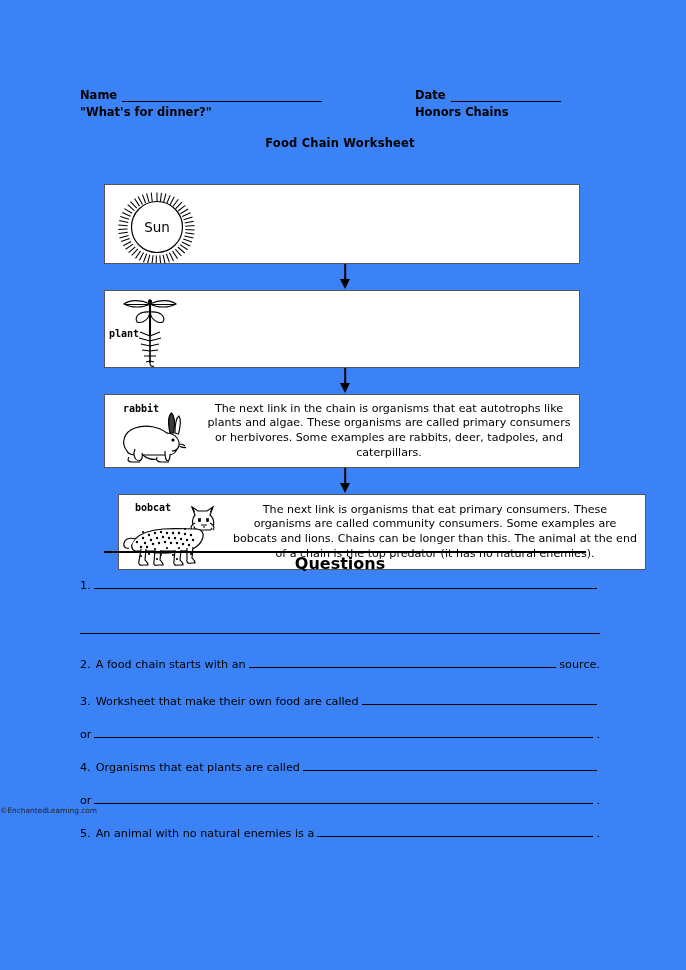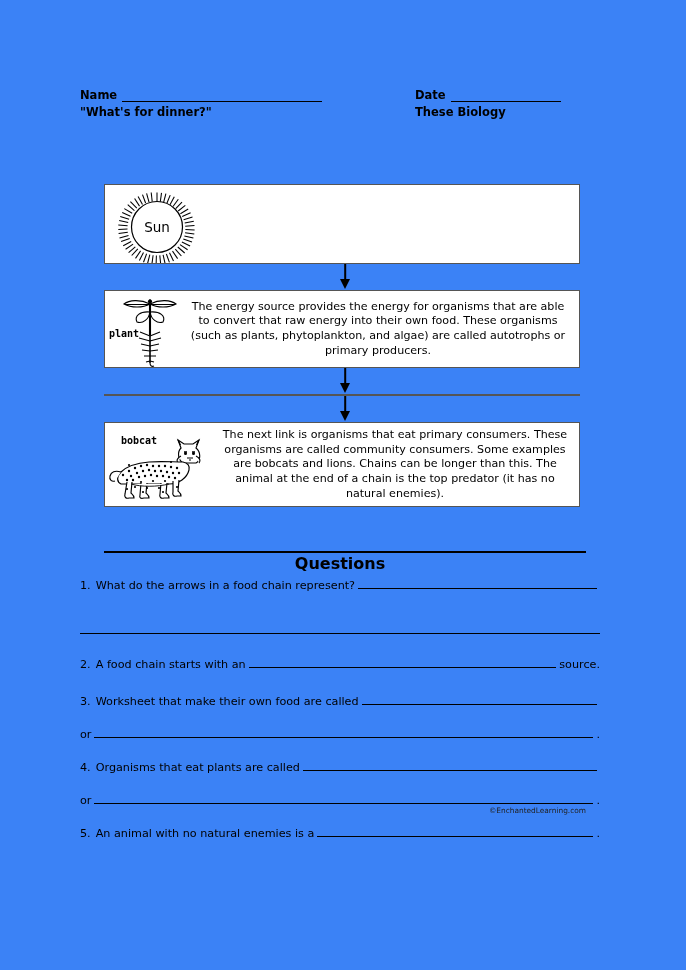--- a/index.html
+++ b/index.html
@@ -225,7 +225,7 @@
     </div>
     <div class="hdr-row2">
       <div class="hdr-left">"What's for dinner?"</div>
-      <div class="hdr-right">These Biology</div>
+      <div class="hdr-right">Honors Chains</div>
     </div>
   </div>
 

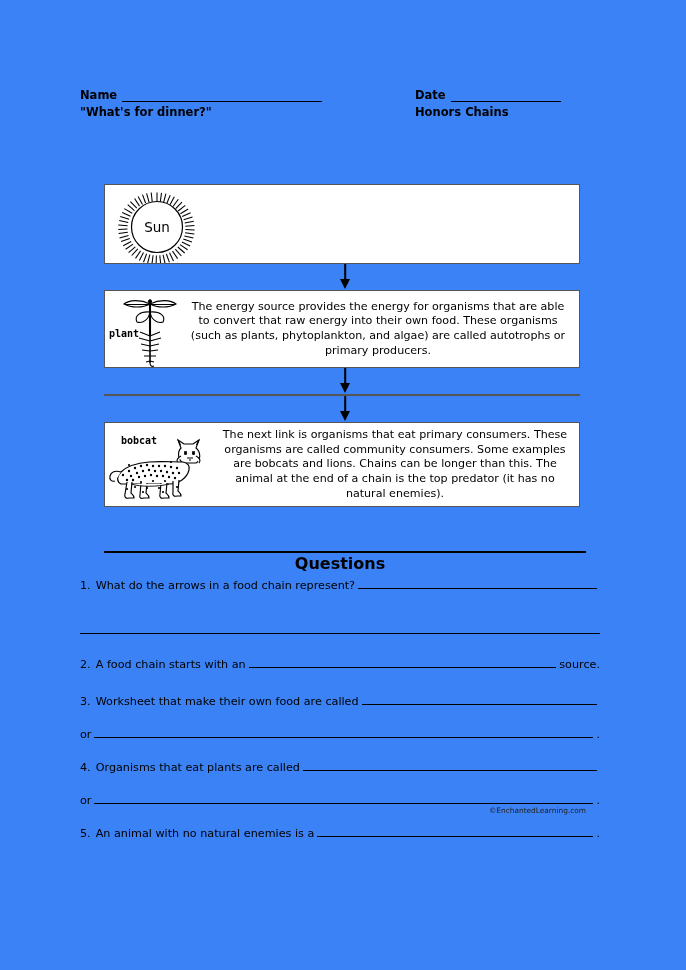--- a/index.html
+++ b/index.html
@@ -230,6 +230,7 @@
   </div>
 
   <div class="title-block">
+    <div class="wk-title">Food Chain Worksheet</div>
   </div>
 
   <div class="flow">

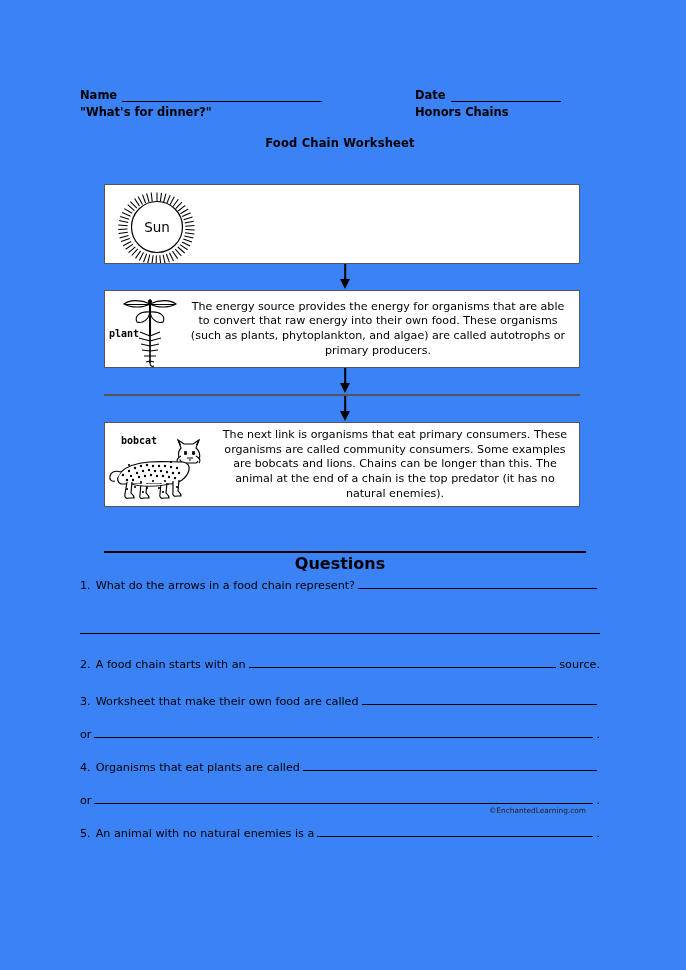--- a/index.html
+++ b/index.html
@@ -338,7 +338,6 @@
           <text x="2" y="42" font-family="DejaVu Sans Mono, monospace" font-size="10" font-weight="bold" fill="#000">plant</text>
         </svg>
       </div>
-      <div class="passage">The energy source provides the energy for organisms that are able to convert that raw energy into their own food.  These organisms (such as plants, phytoplankton, and algae) are called autotrophs or primary producers.</div>
     </div>
 
     <div class="connector">

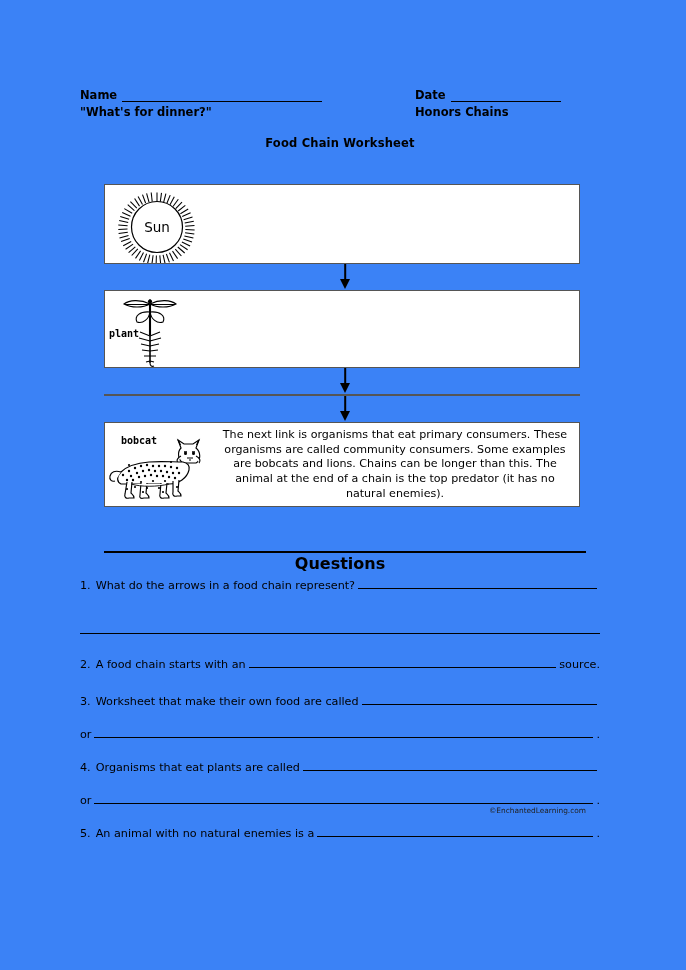--- a/index.html
+++ b/index.html
@@ -346,6 +346,35 @@
     </div>
 
     <div class="fbox">
+      <div class="fig fig-rab">
+        <svg width="96" height="68" viewBox="0 0 96 68">
+          <text x="16" y="13" font-family="DejaVu Sans Mono, monospace" font-size="10" font-weight="bold" fill="#000">rabbit</text>
+          <g stroke="#000" fill="#fff" stroke-width="1.15">
+
+            <path d="M63 34 C 61 25, 61 17, 64.5 14 C 68 17, 68 26, 66.5 34 Z" fill="#3a3a3a"></path>
+            <path d="M68 34 C 68 26, 69 19, 72 17 C 74.5 21, 73 29, 71.5 35 Z" fill="#fff"></path>
+
+            <path d="M20 52 C 14 45, 16 33, 28 29 C 40 25, 52 28, 60 34
+                     C 66 38, 70 44, 70 48 C 70 53, 66 56, 60 56
+                     L 30 56 C 24 56, 21 55, 20 52 Z"></path>
+
+            <path d="M60 34 C 66 34, 71 38, 72 43 C 73 48, 70 52, 65 52"></path>
+
+            <circle cx="66" cy="41" r="1.6" fill="#000" stroke="none"></circle>
+
+            <path d="M72.5 45 C 75 45, 77 46, 78 47" stroke-width="1.1"></path>
+            <path d="M73 47.5 C 75.5 48.5, 77.5 49, 79 48.5" fill="#2e2e2e" stroke="#000"></path>
+
+            <path d="M58 52 C 58 57, 58 60, 60 62 C 62 62, 63 60, 63 56"></path>
+
+            <path d="M28 50 C 26 55, 27 60, 31 62 C 35 62, 36 58, 35 54"></path>
+            <path d="M36 56 C 40 60, 46 61, 50 60"></path>
+
+            <path d="M22 58 C 20 61, 21 63, 25 63 L 33 63"></path>
+            <path d="M50 58 C 49 61, 50 63, 54 63 L 62 63"></path>
+          </g>
+        </svg>
+      </div>
     </div>
 
     <div class="connector">

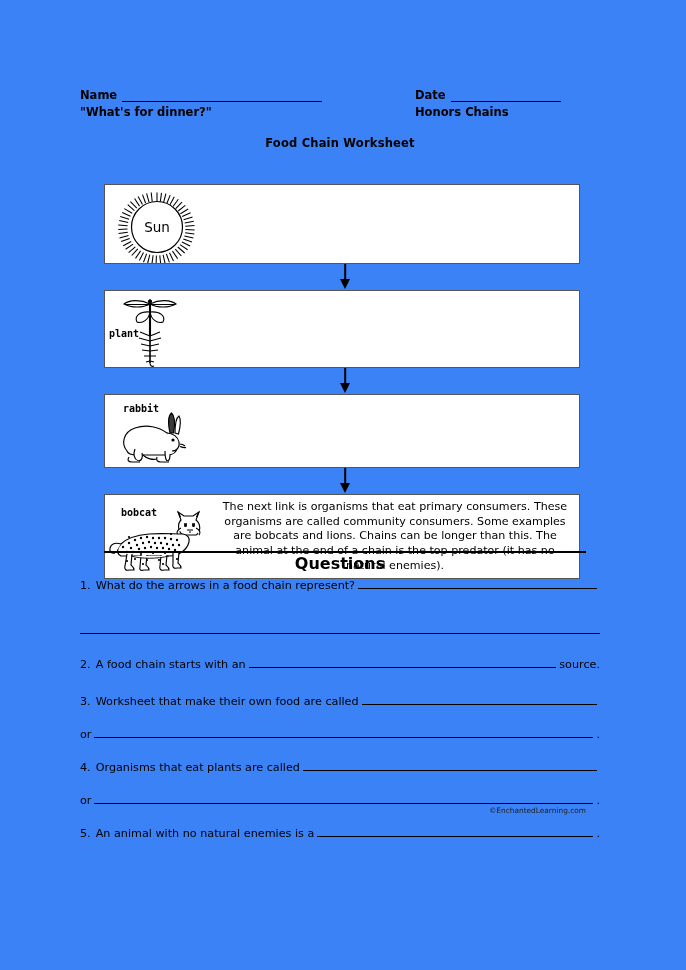--- a/index.html
+++ b/index.html
@@ -375,6 +375,7 @@
           </g>
         </svg>
       </div>
+      <div class="passage">The next link in the chain is organisms that eat autotrophs like plants and algae.  These organisms are called primary consumers or herbivores.  Some examples are rabbits, deer, tadpoles, and caterpillars.</div>
     </div>
 
     <div class="connector">

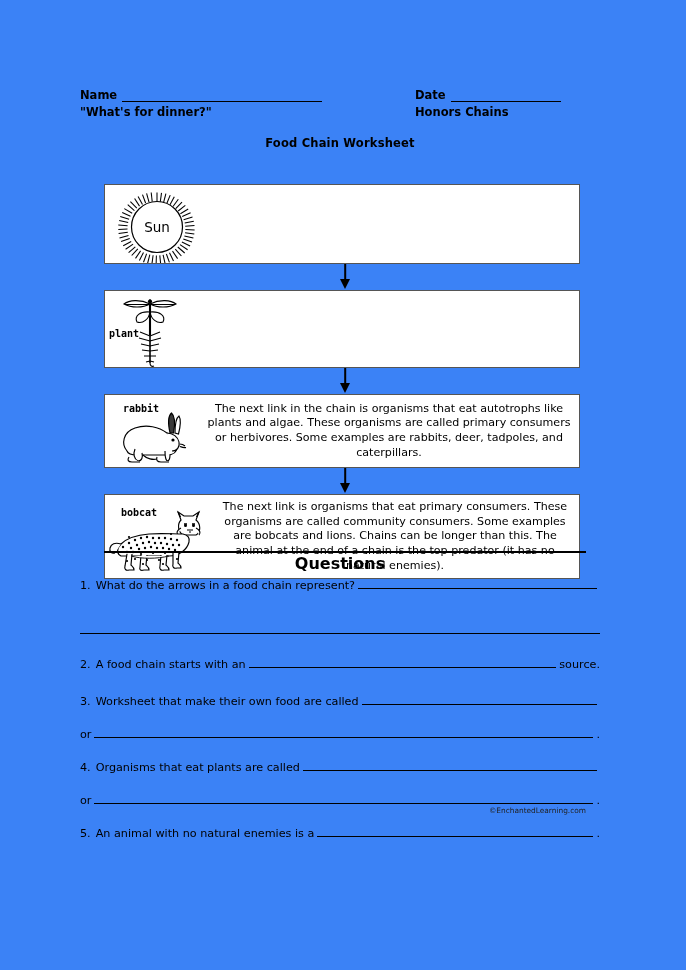--- a/index.html
+++ b/index.html
@@ -98,7 +98,7 @@
     width: 476px;
     position: relative;
   }
-  .fbox.wide { width: 476px; }
+  .fbox.wide { width: 528px; margin-left: 14px; }
 
   .fig {
     flex: 0 0 auto;

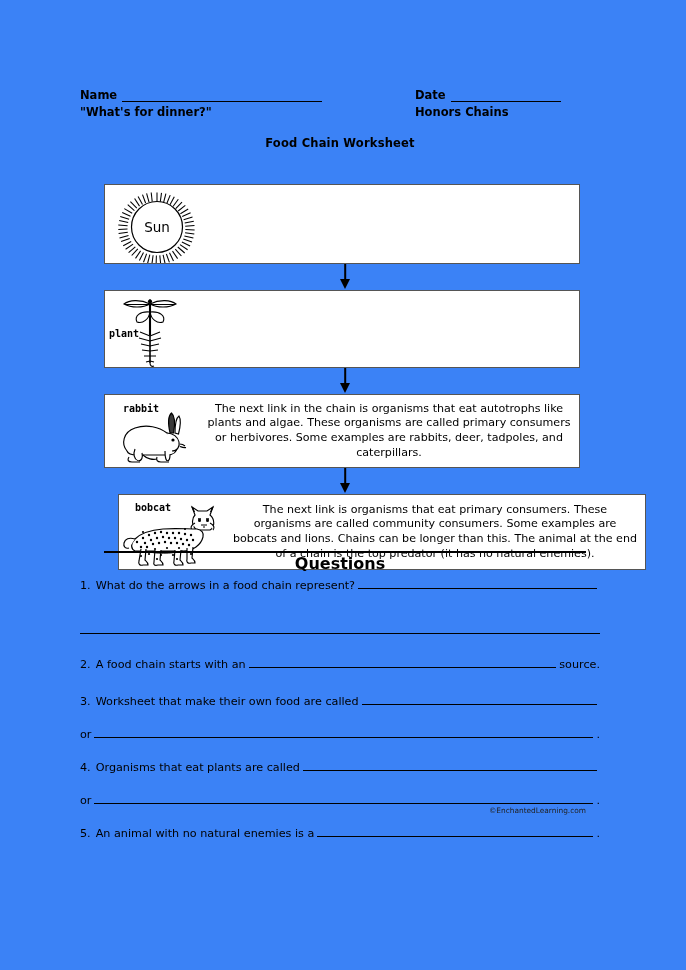--- a/index.html
+++ b/index.html
@@ -471,7 +471,6 @@
 
     <div class="qline">
       <span class="qtext">1.</span>
-      <span class="qtext" style="padding-left:5px">What do the arrows in a food chain represent?</span>
       <span class="qfill"></span>
     </div>
     <div class="sp-a"></div>

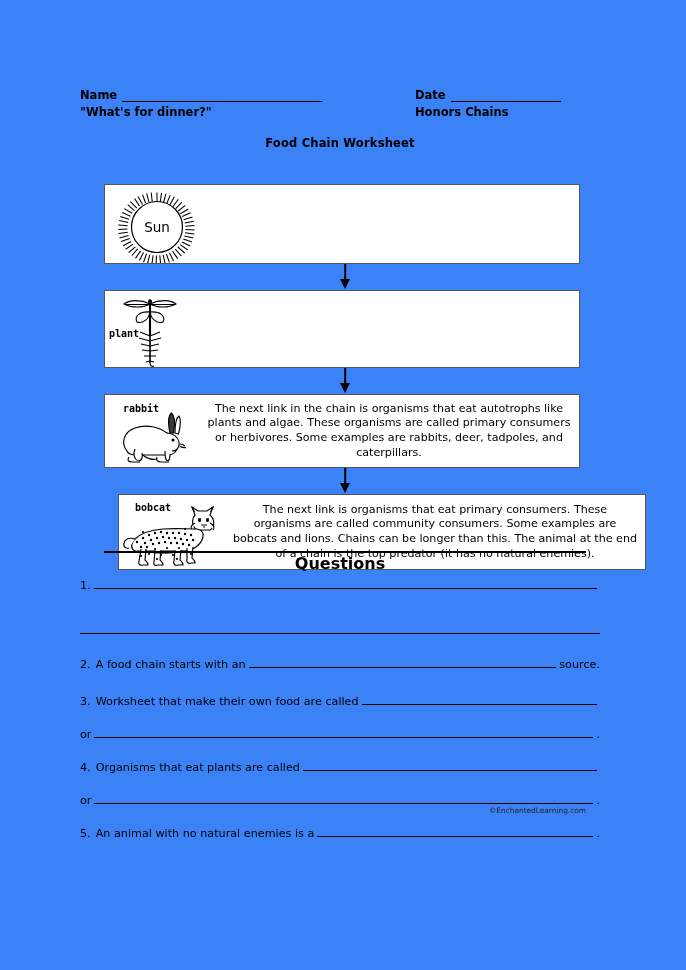--- a/index.html
+++ b/index.html
@@ -201,7 +201,7 @@
     left: 0;
     top: 806px;
     width: 586px;
-    text-align: right;
+    text-align: left;
     font-size: 7.4px;
     font-family: "DejaVu Sans", sans-serif;
     color: #222;

